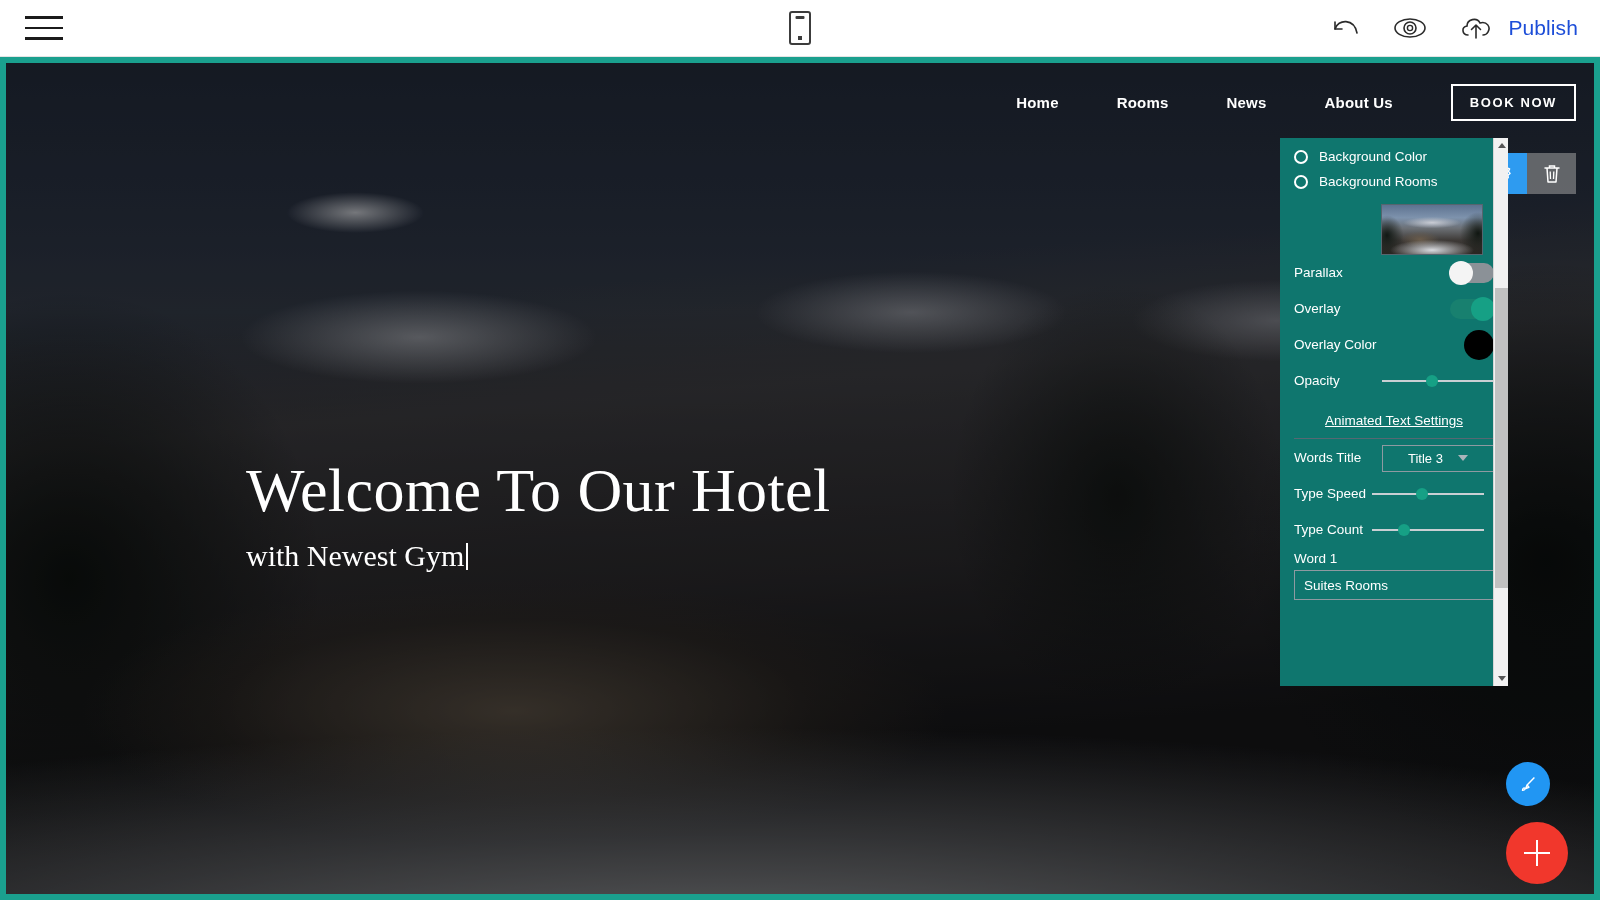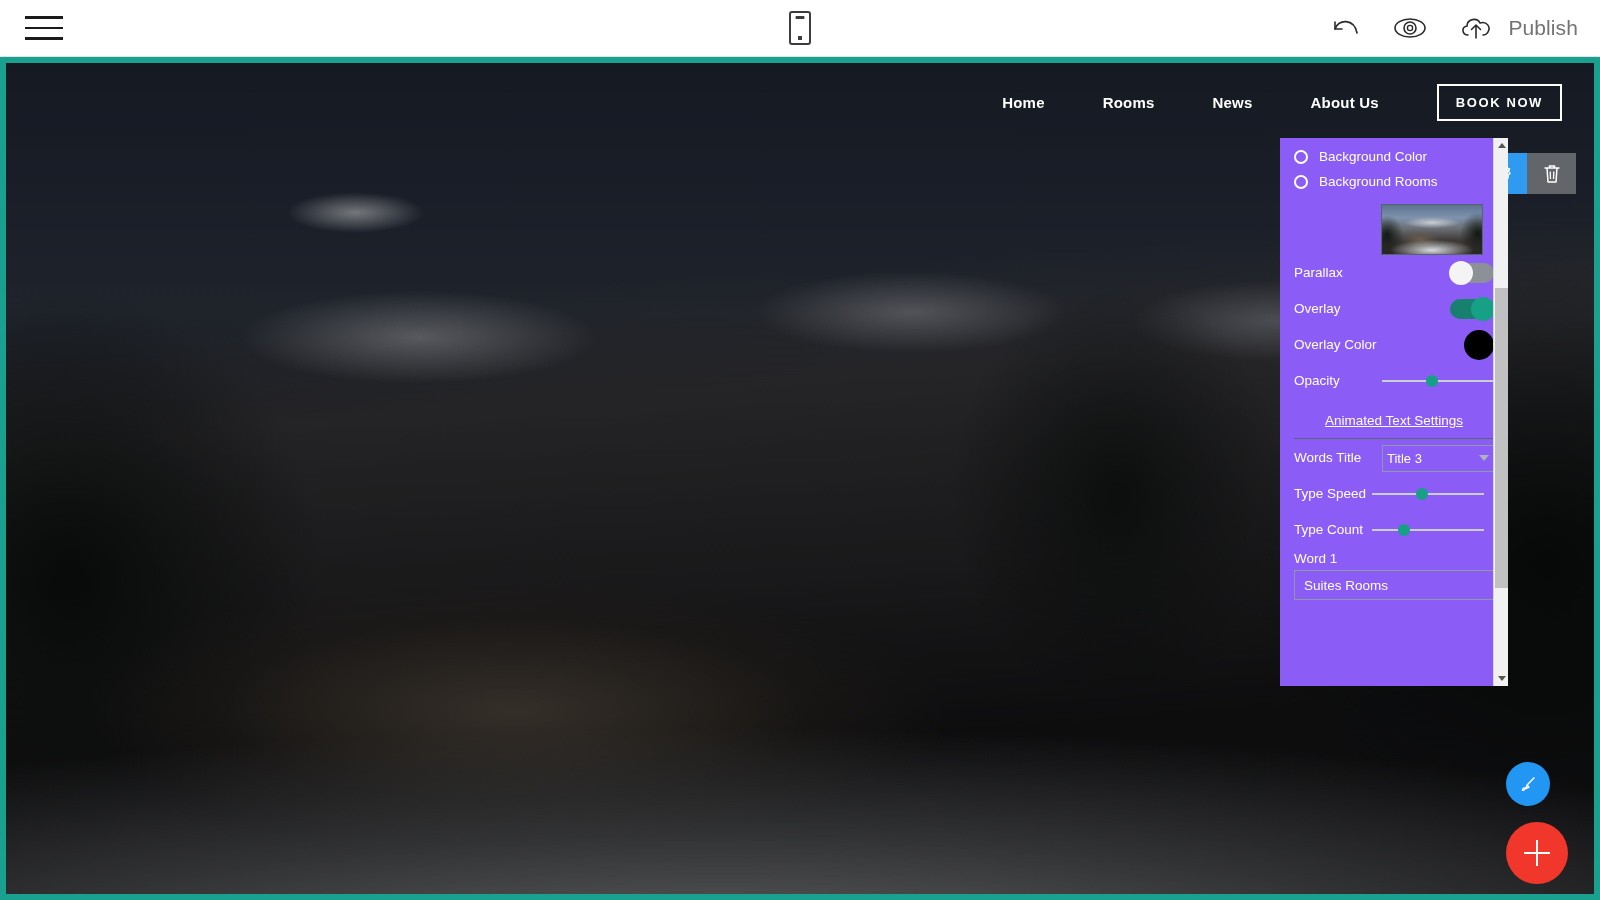--- a/index.html
+++ b/index.html
@@ -57,7 +57,7 @@
     display: flex; align-items: center; gap: 12px; cursor: pointer;
   }
   #publish-label {
-    font-size: 21px; color: #737373; letter-spacing: .1px;
+    font-size: 21px; color: #1d4ed8; letter-spacing: .1px;
   }
 
   

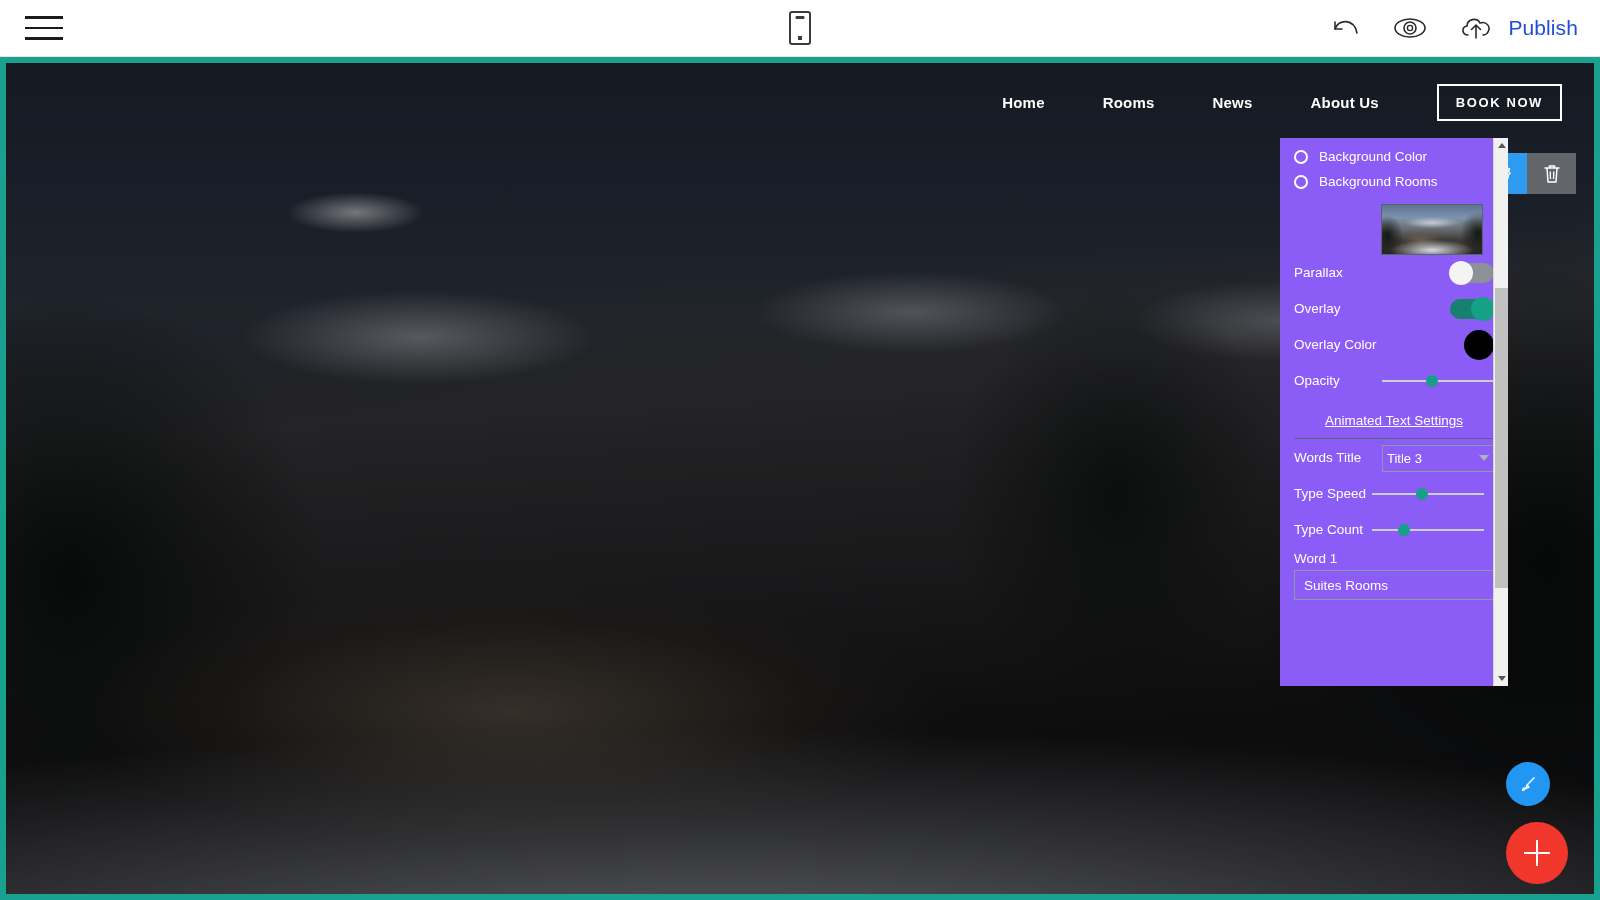--- a/index.html
+++ b/index.html
@@ -104,7 +104,7 @@
   #site-nav {
     position: absolute; top: 0; right: 0; left: 0; height: 78px;
     display: flex; align-items: center; justify-content: flex-end;
-    padding-right: 32px;
+    padding-right: 18px;
     z-index: 5;
   }
   .nav-link {

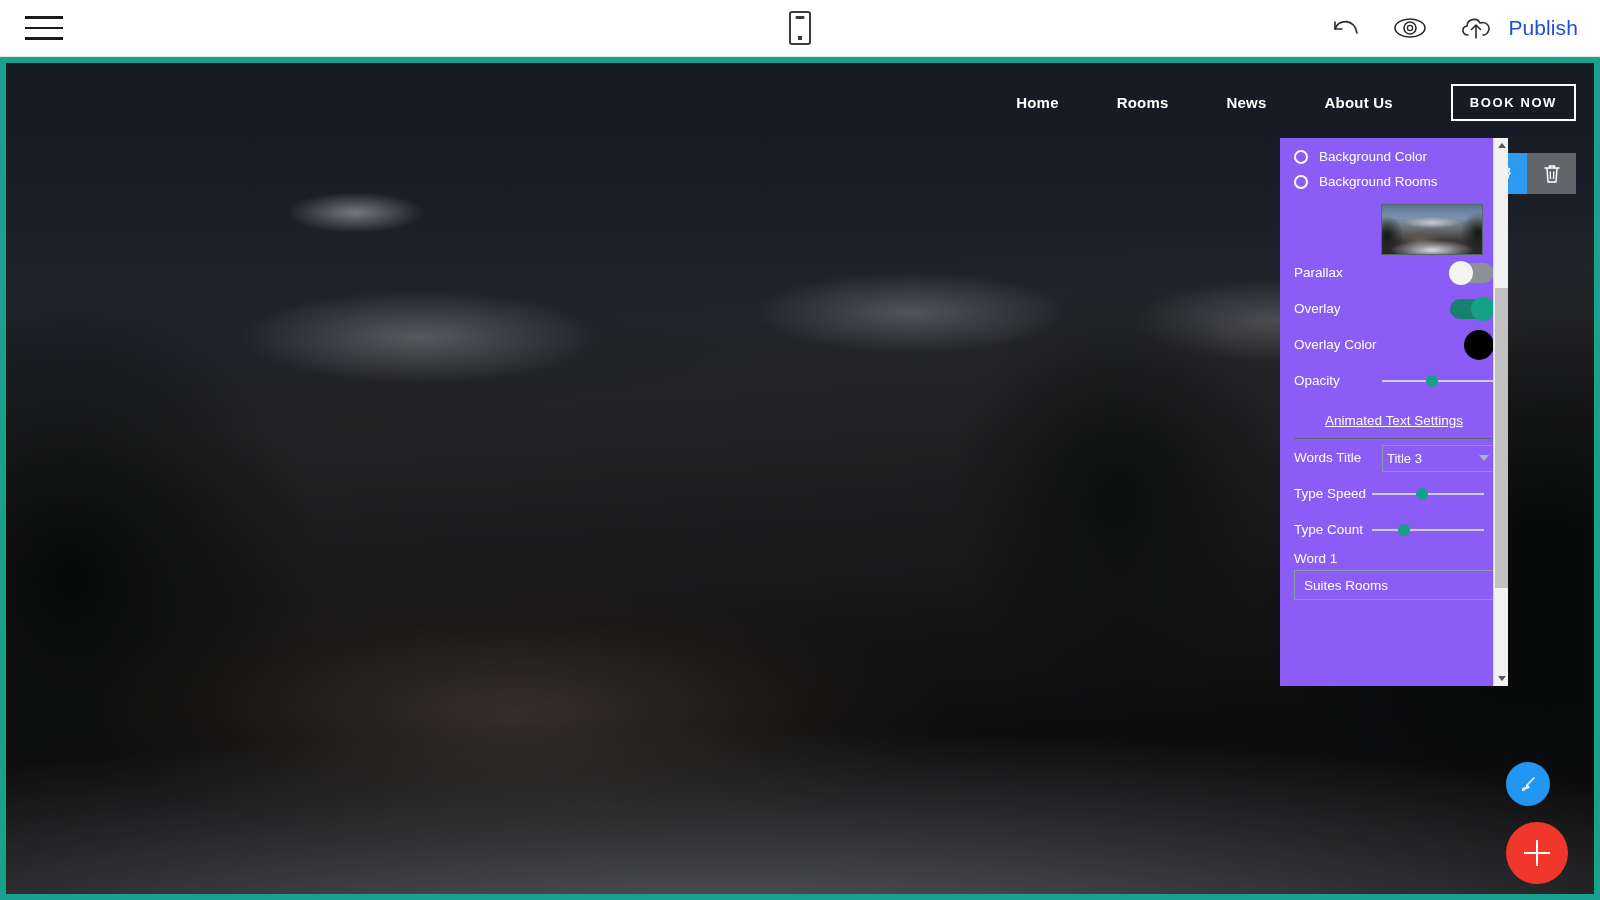--- a/index.html
+++ b/index.html
@@ -152,7 +152,7 @@
   #settings-panel {
     position: absolute; left: 1280px; top: 138px;
     width: 228px; height: 548px;
-    background: #8b5cf6;
+    background: #0f766e;
     color: #ffffff;
     z-index: 30;
     overflow: hidden;

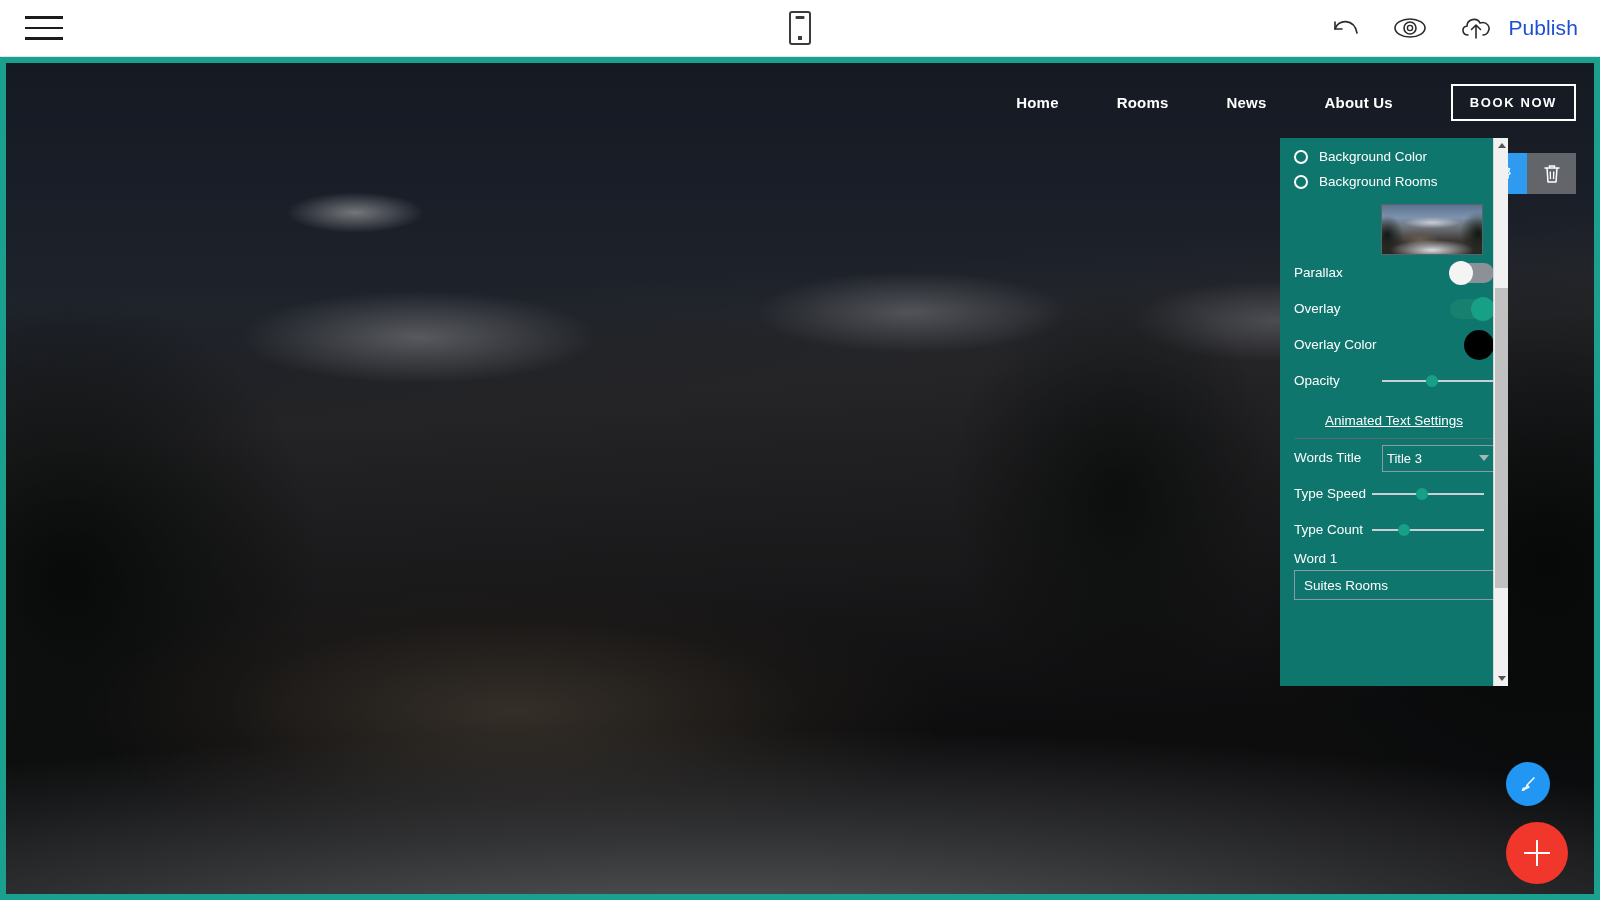--- a/index.html
+++ b/index.html
@@ -353,6 +353,10 @@
       <div id="book-now">BOOK NOW</div>
     </div>
 
+    <div id="hero-text">
+      <div id="hero-title">Welcome To Our Hotel</div>
+      <div id="hero-sub"><span>with </span><span>Newest Gym</span><span id="type-caret"></span></div>
+    </div>
 
     <div id="block-toolbar">
       <div class="tb-btn">

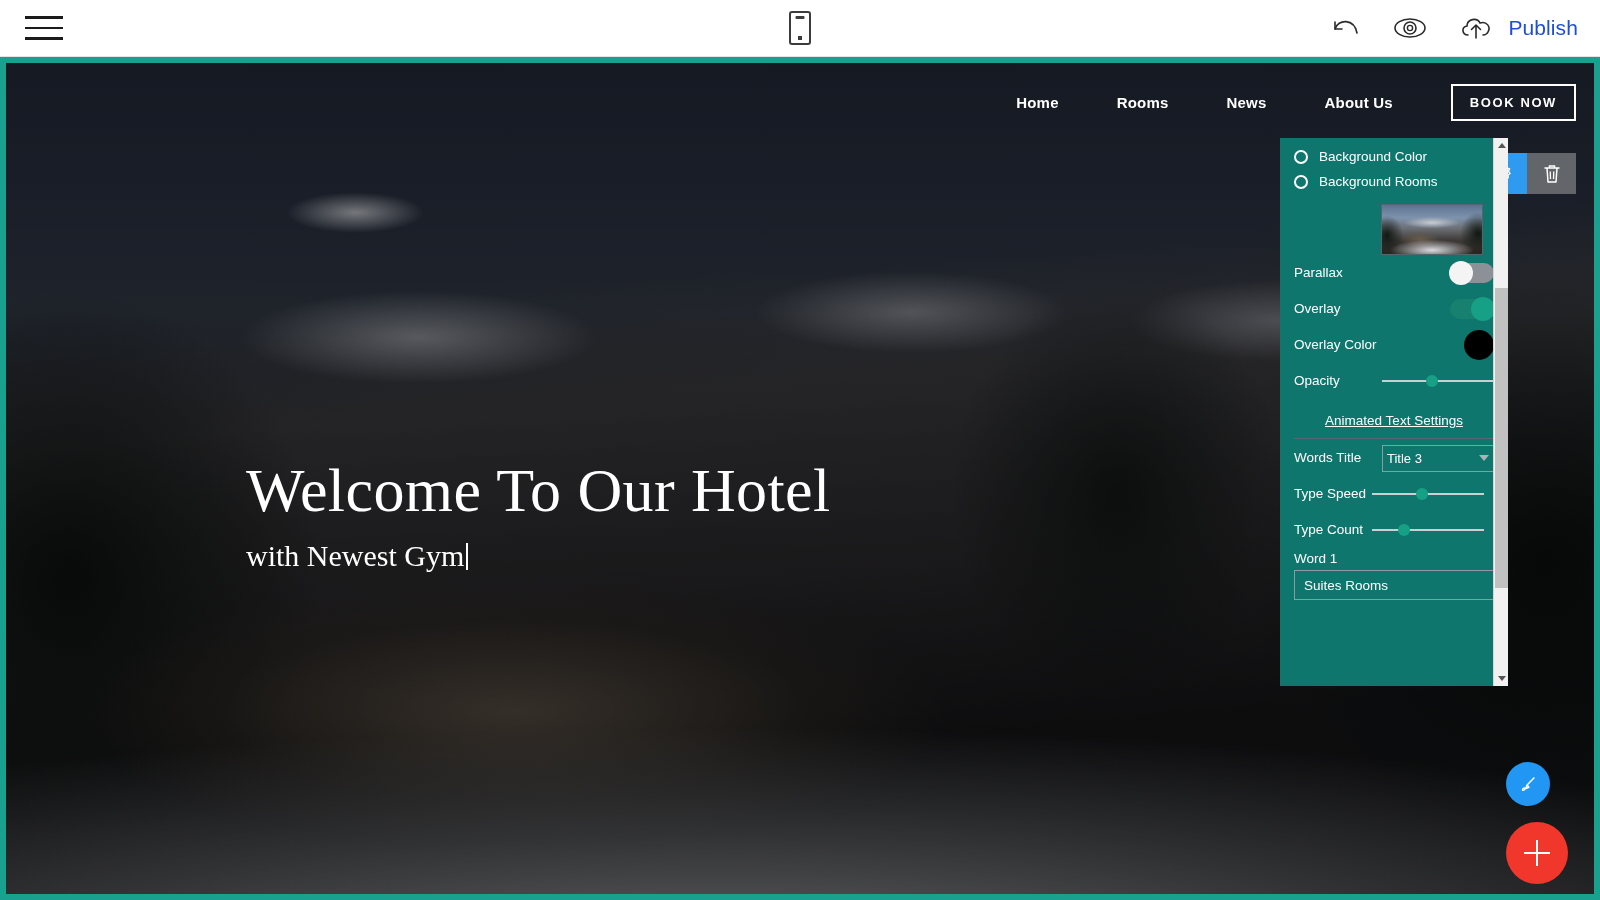--- a/index.html
+++ b/index.html
@@ -235,7 +235,7 @@
     flex: none; width: 112px; height: 27px;
     border: 1px solid #8e9aa1;
     display: flex; align-items: center; justify-content: space-between;
-    padding: 0 4px; font-size: 13px; cursor: pointer;
+    padding: 0 25px; font-size: 13px; cursor: pointer;
   }
   .caret-down {
     width: 0; height: 0;

